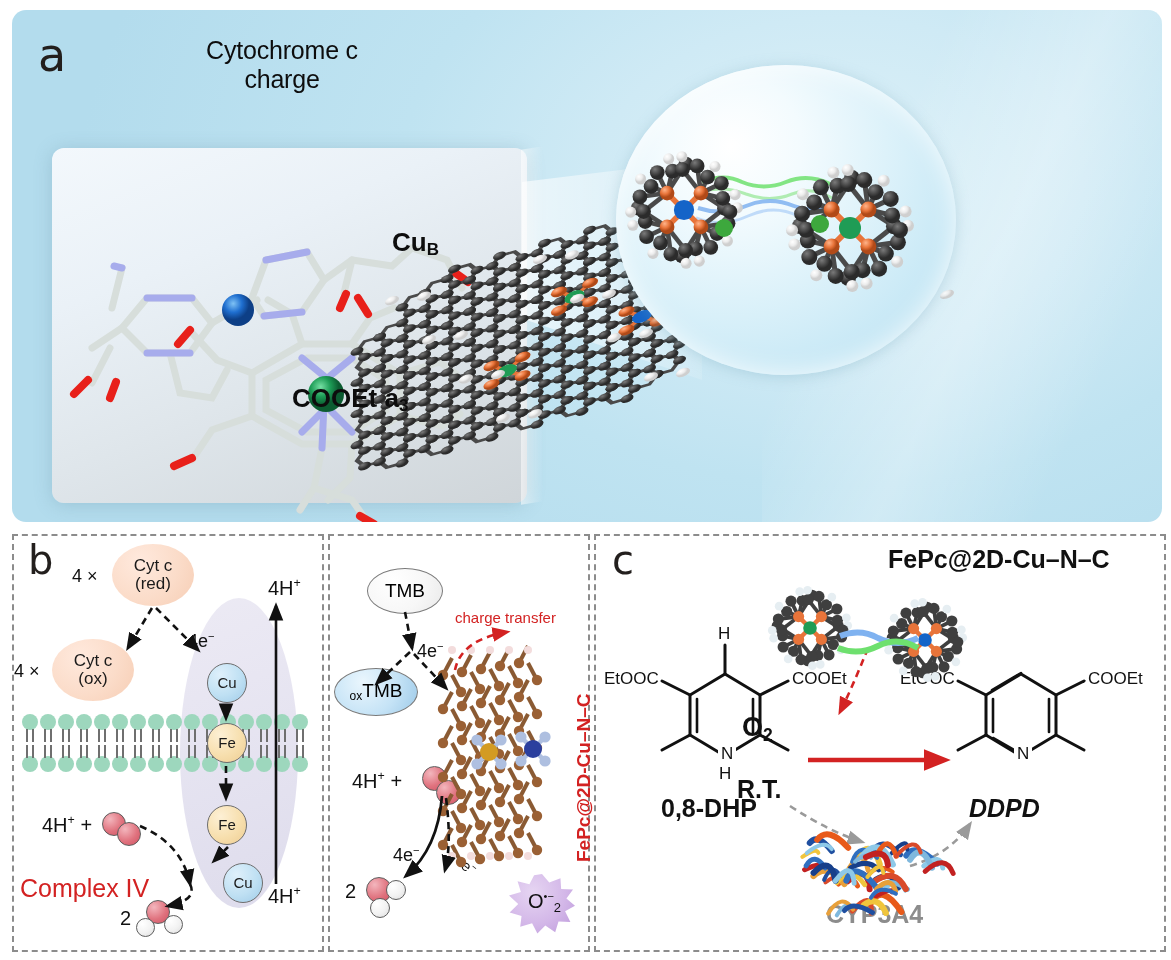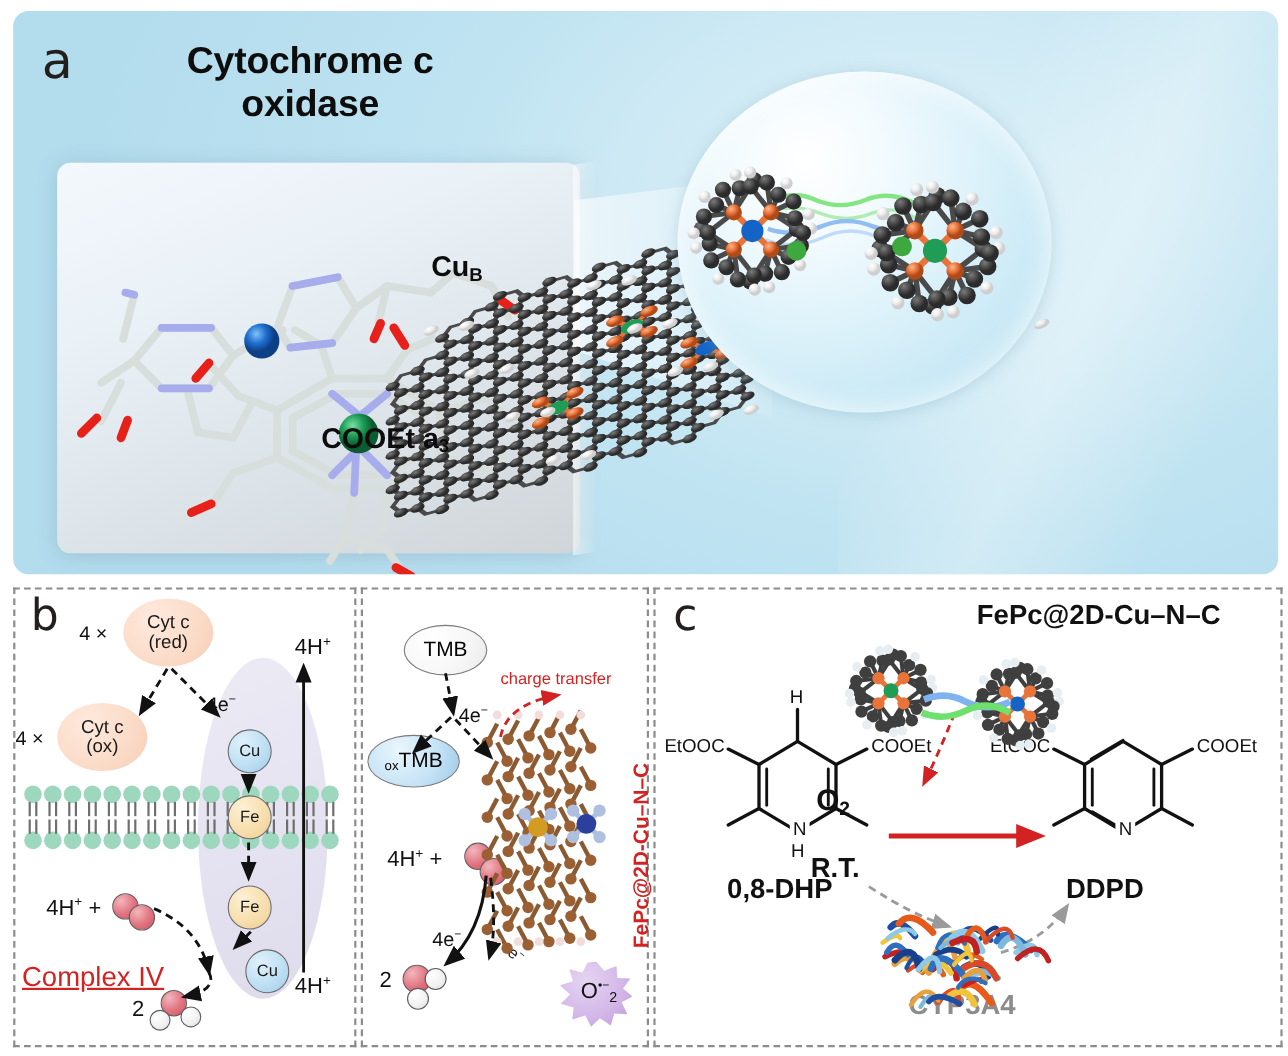--- a/index.html
+++ b/index.html
@@ -29,7 +29,7 @@
 
   #cco-title{
     position:absolute;left:120px;top:26px;width:300px;text-align:center;
-    font-size:34px;font-weight:bold;color:#0d0d0d;line-height:1.16;
+    font-size:25px;font-weight:normal;color:#0d0d0d;line-height:1.16;
     letter-spacing:-.2px;
   }
 

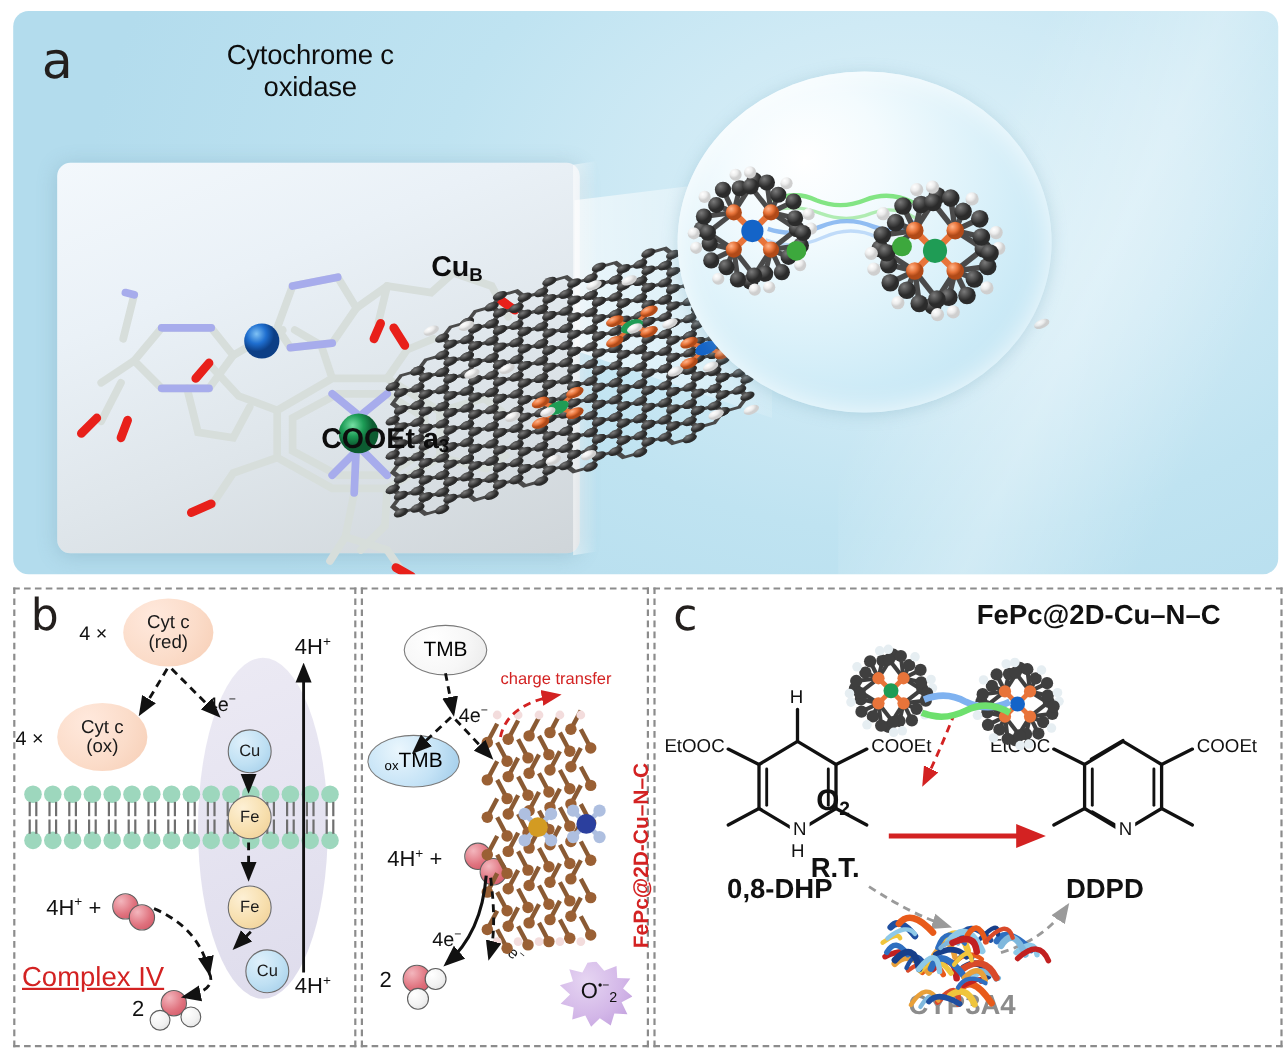--- a/index.html
+++ b/index.html
@@ -1114,7 +1114,7 @@
 
     <div id="cco-title">
       <span>Cytochrome c</span><br>
-      <span>oxidase</span>
+      <span>charge</span>
     </div>
 
     <div class="cco-label" id="label-cub">

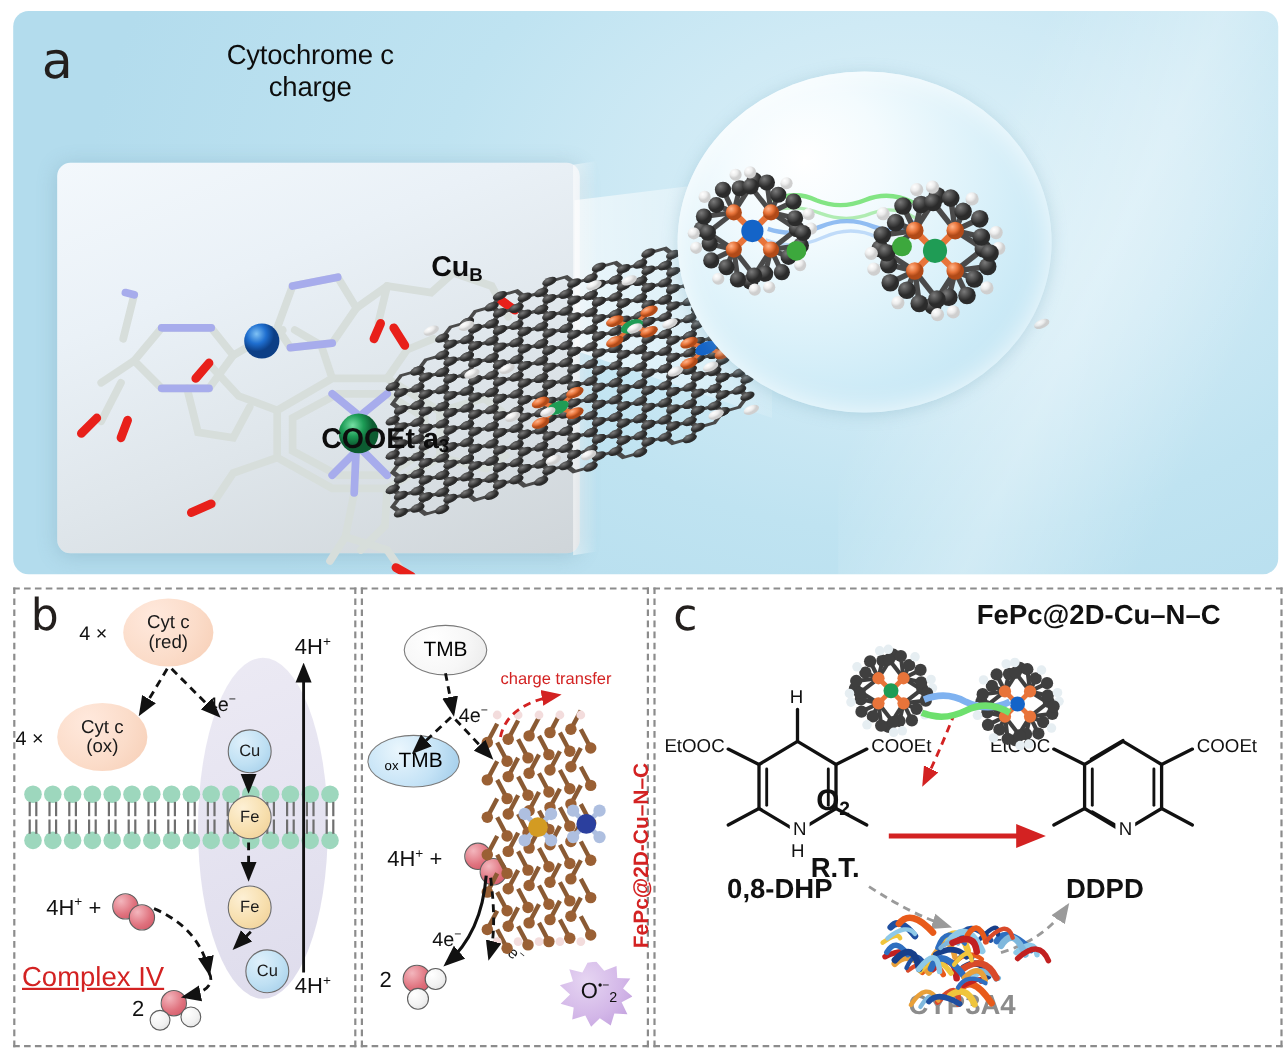--- a/index.html
+++ b/index.html
@@ -1580,7 +1580,7 @@
   <div class="chem-small" style="left:900px;top:669px;">EtOOC</div>
   <div class="chem-small" style="left:1088px;top:669px;">COOEt</div>
   <div class="chem-small" style="left:1014px;top:744px;background:#fff;padding:0 3px;">N</div>
-  <div class="chem-label" style="left:969px;top:794px;">DDPD</div>
+  <div class="chem-label" style="left:969px;top:794px;font-style:italic;">DDPD</div>
 
   <svg class="ov" width="1171" height="960">
     <g stroke="#d32222" stroke-width="4.5" fill="none" marker-end="url(#ahBigRed)">

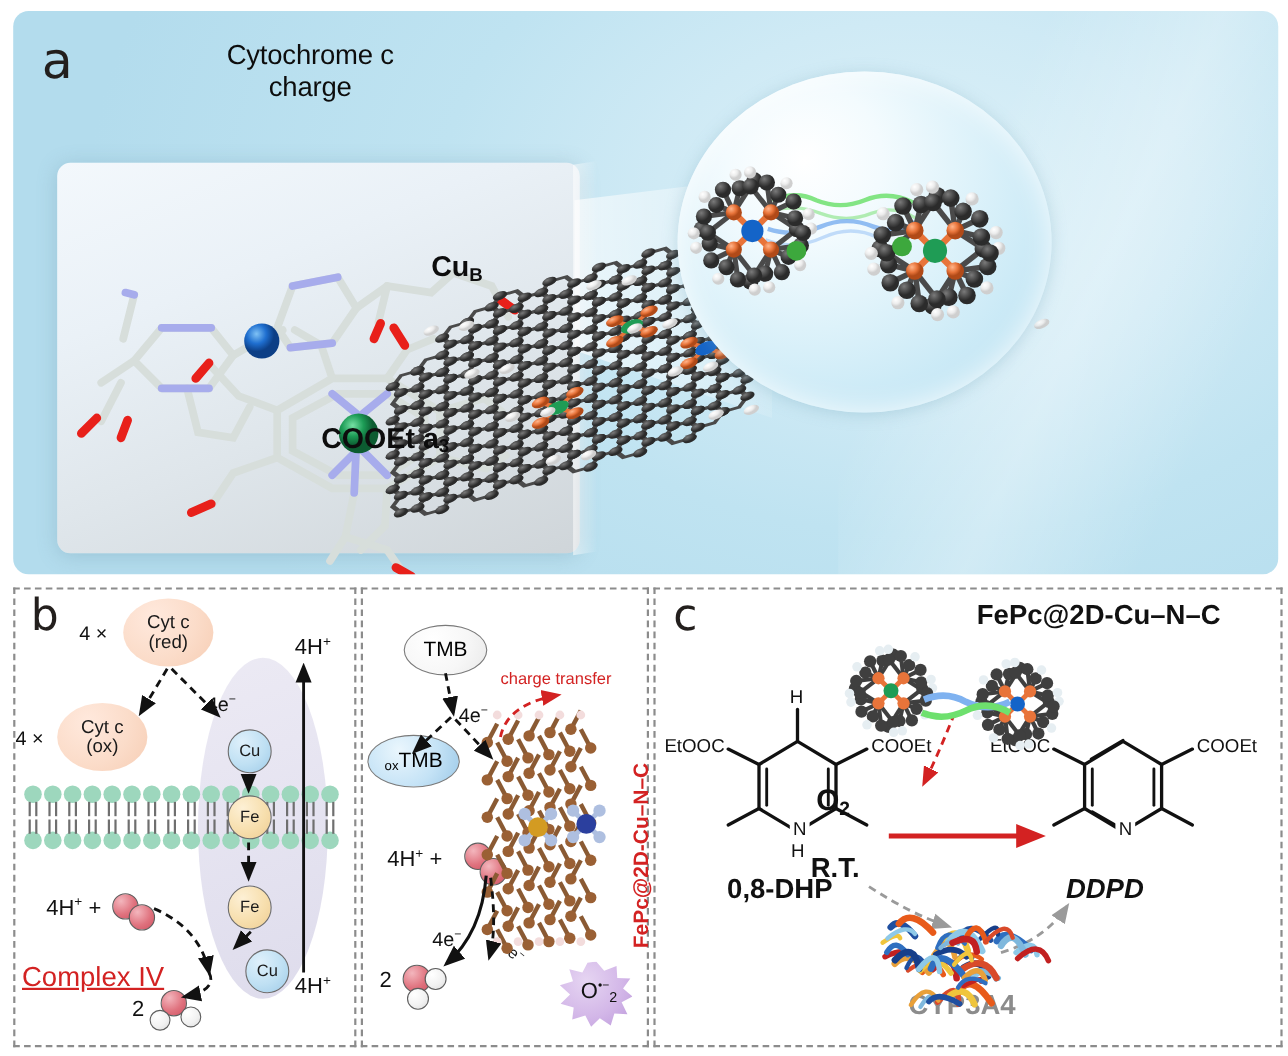--- a/index.html
+++ b/index.html
@@ -118,7 +118,7 @@
     position:absolute;color:#d32222;font-size:19px;font-weight:bold;
     transform:rotate(-90deg);transform-origin:left top;white-space:nowrap;
   }
-  .red-txt{color:#d32222;text-decoration:underline;}
+  .red-txt{color:#d32222;}
 
   
   #c-title{position:absolute;left:888px;top:545px;font-size:25px;font-weight:bold;color:#111;}

